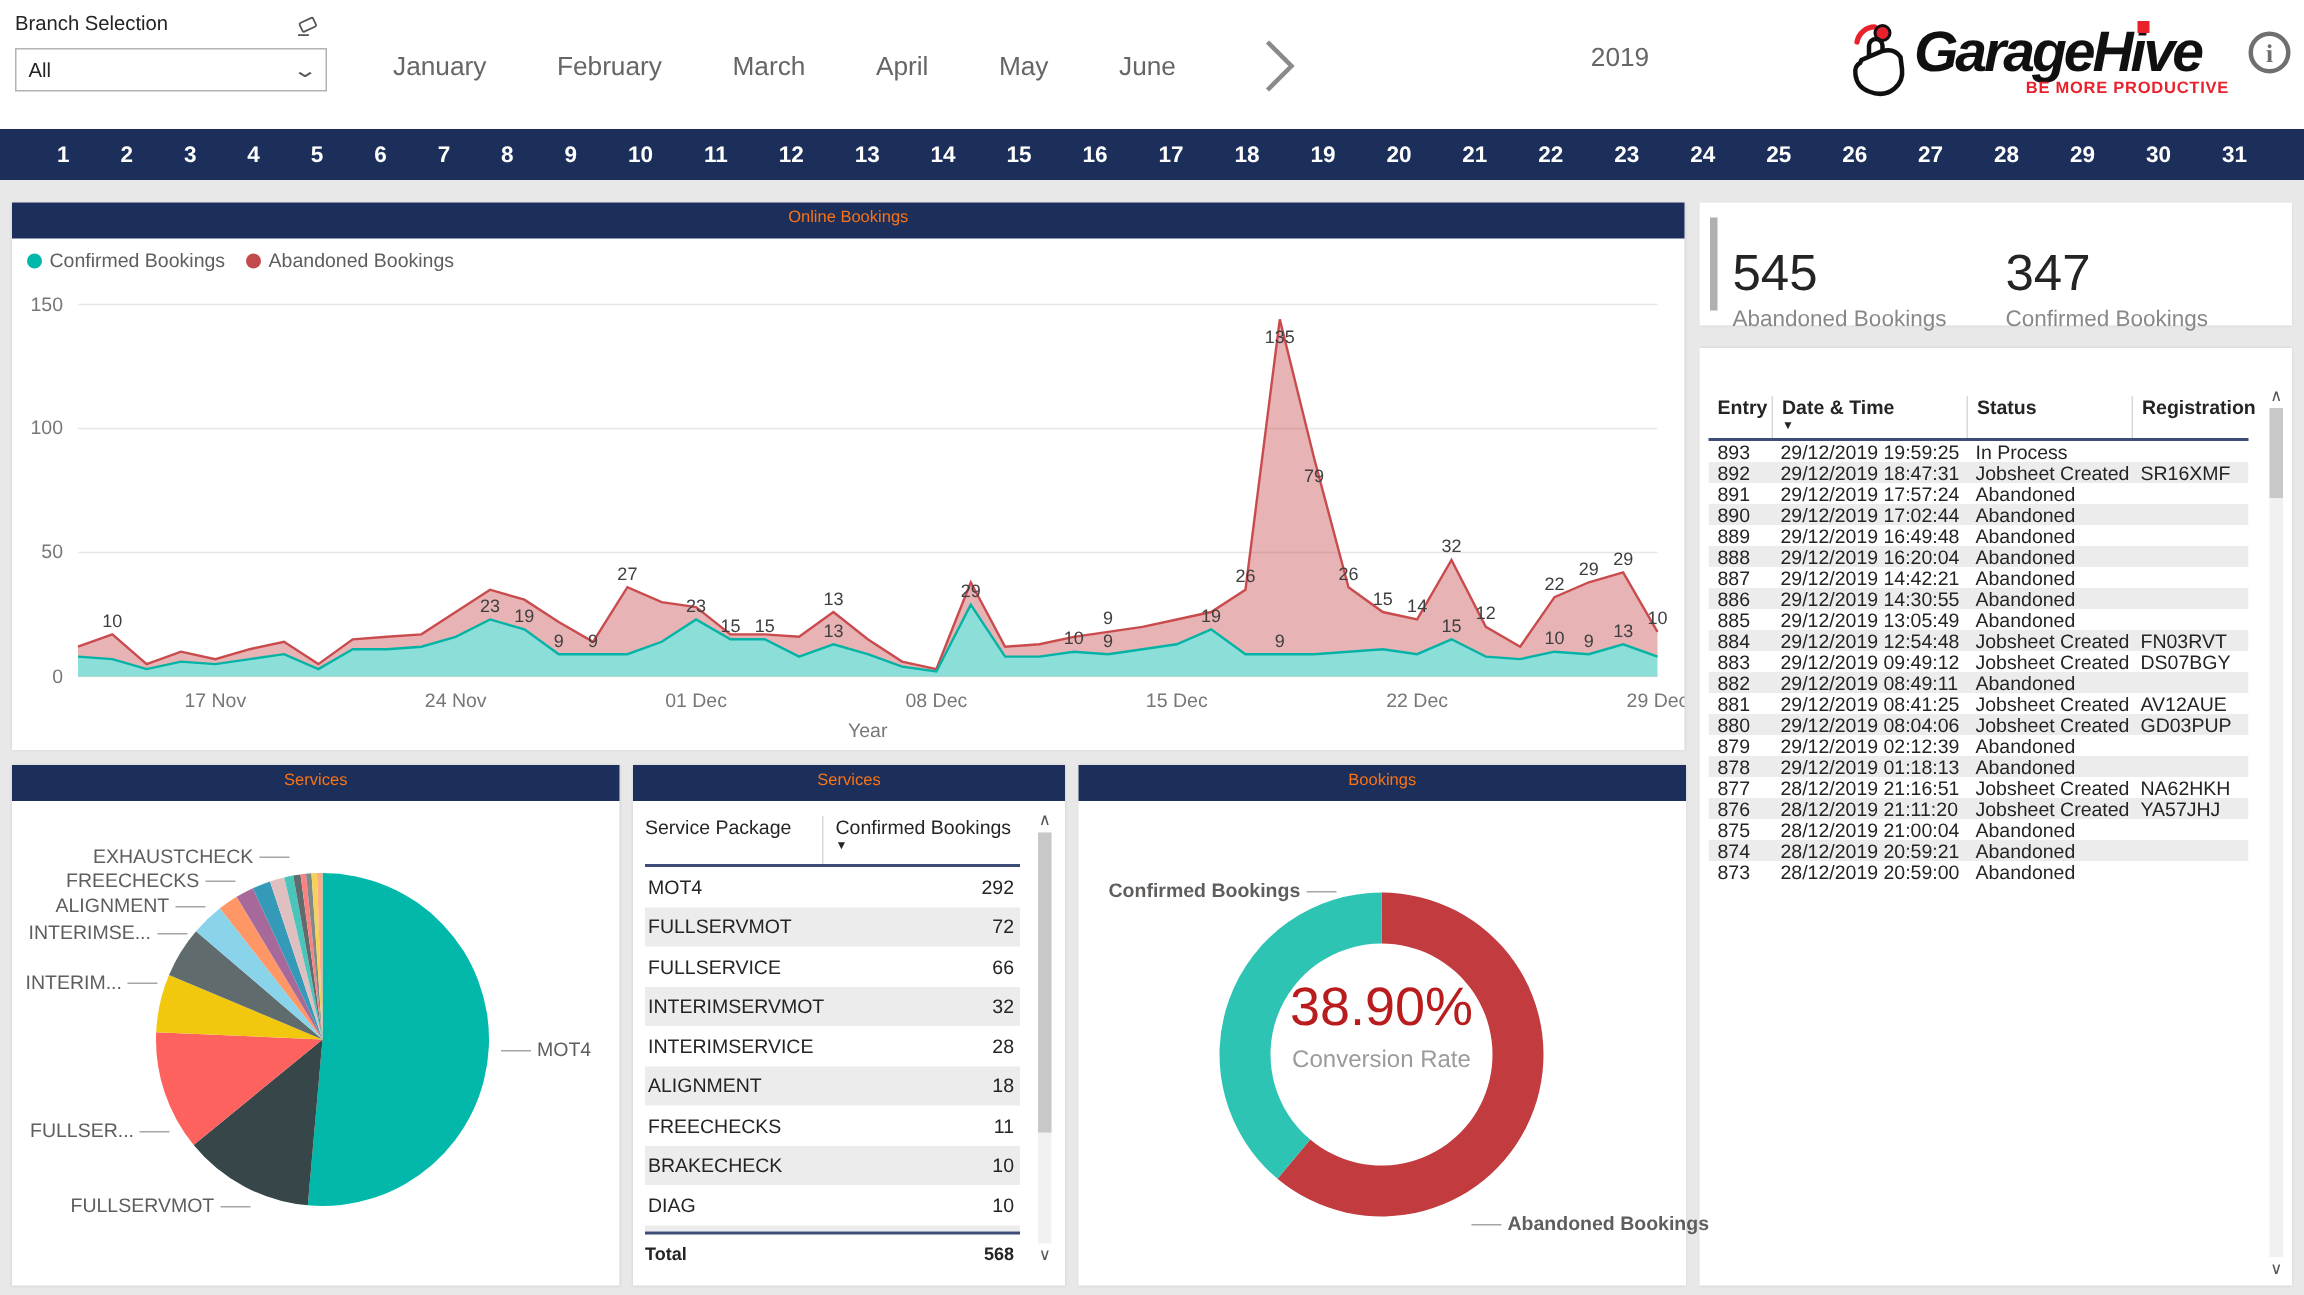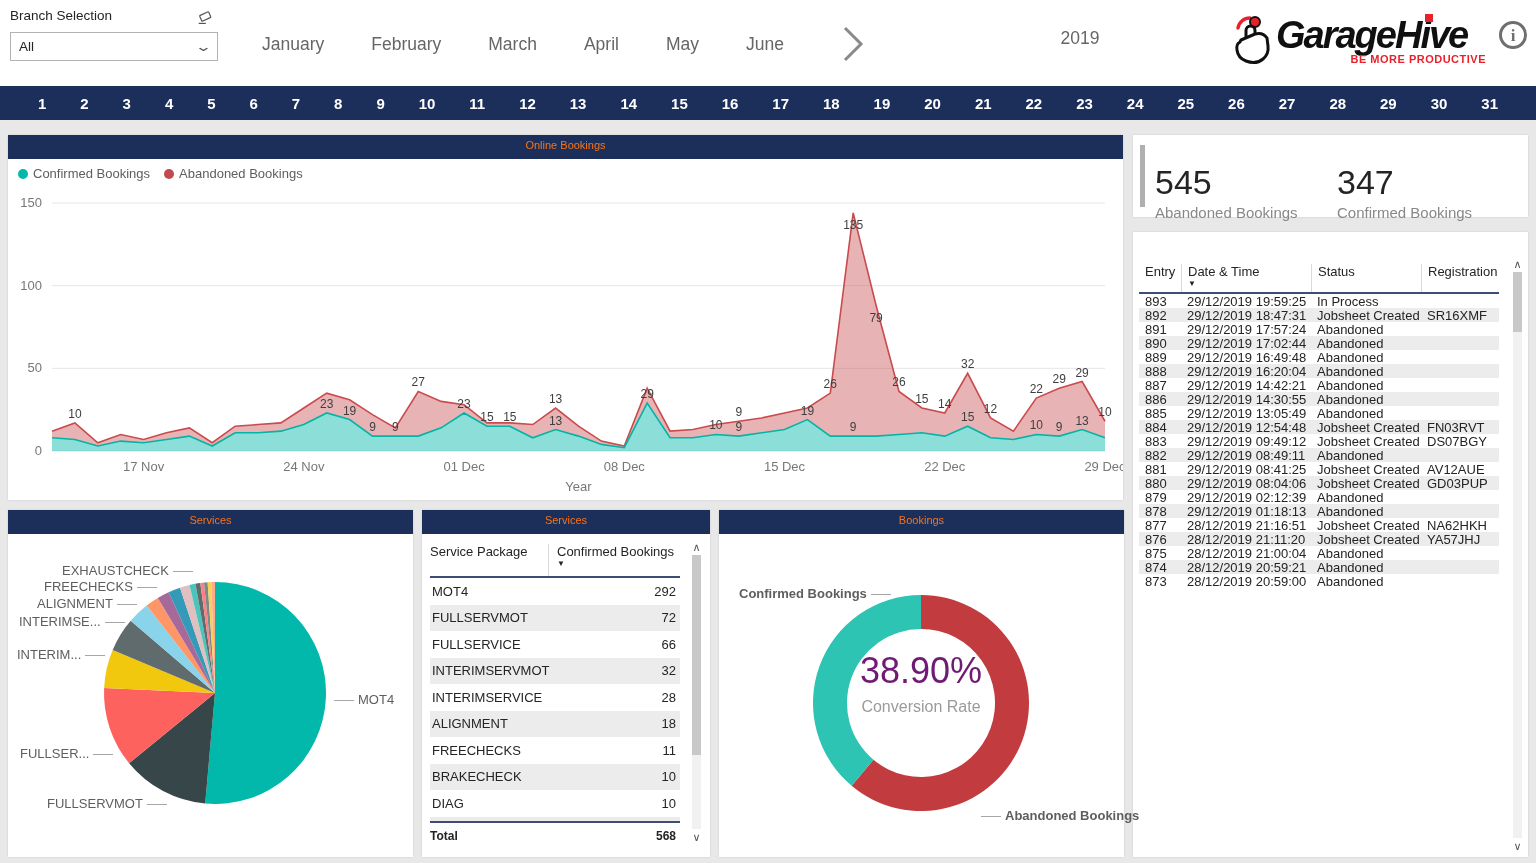--- a/index.html
+++ b/index.html
@@ -63,7 +63,7 @@
   #entries-head { position:absolute; left:6px; top:27px; width:360px; height:35px; display:grid;
        grid-template-columns:42px 130px 110px 78px; font-size:13px; color:#252423;
        border-bottom:2px solid #3d4d78; align-items:start; padding-top:5px; }
-  #entries-head > div { padding-left:6px; border-left:1px solid #d9d9d9; height:100%; }
+  #entries-head > div { padding-left:6px; border-left:1px solid #d9d9d9; height:100%;font-weight:bold; }
   #entries-head > div:first-child { border-left:none; }
   .sort-caret { display:block; font-size:8px; color:#252423; margin-top:0px; }
   #entries-body { position:absolute; left:6px; top:62px; width:360px; height:560px; overflow:hidden; font-size:13px; }

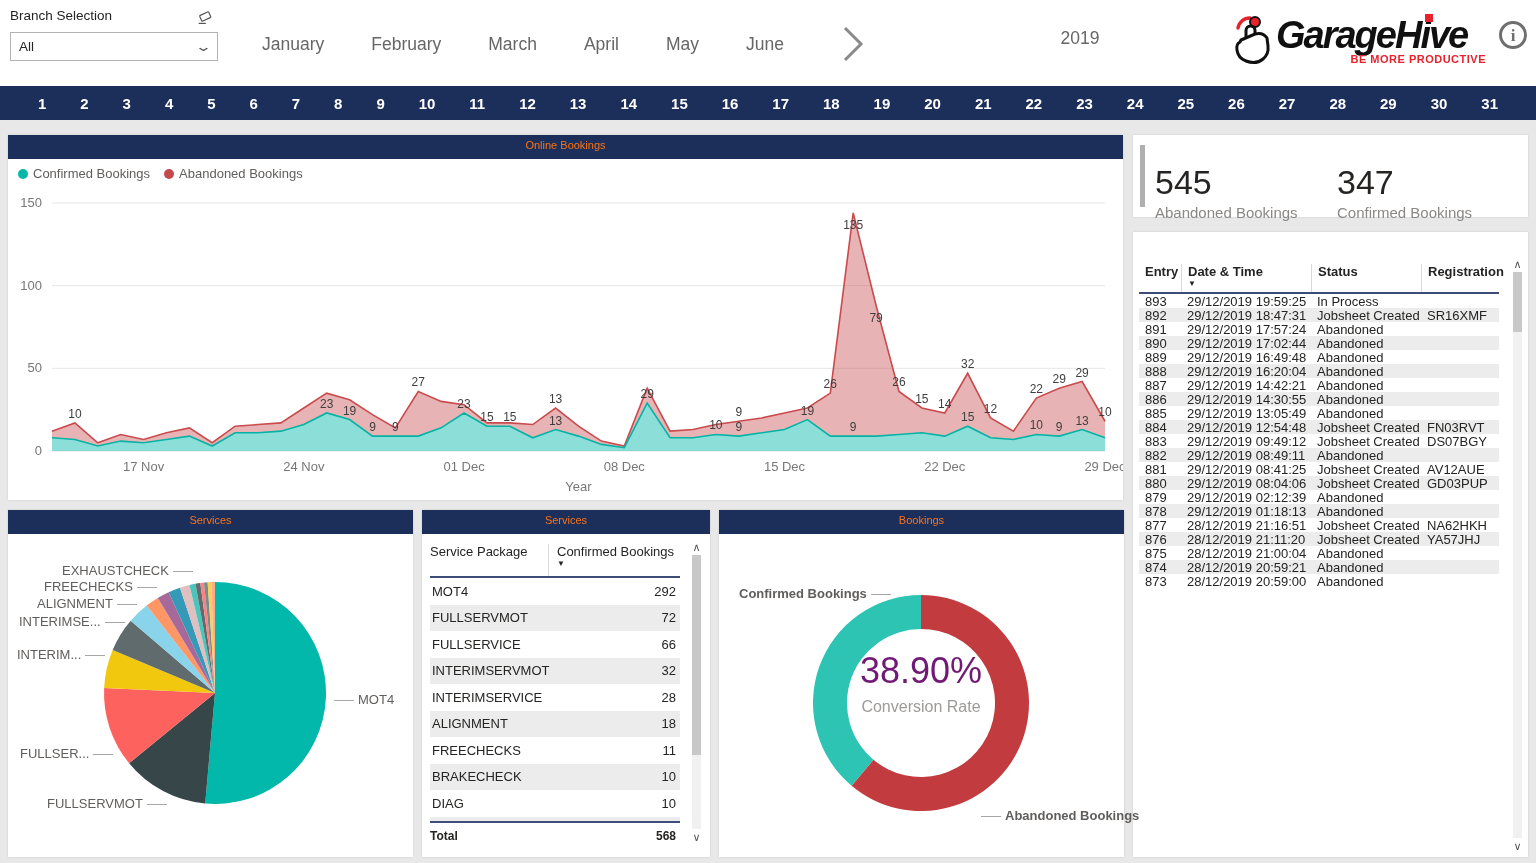--- a/index.html
+++ b/index.html
@@ -96,7 +96,7 @@
   .callout.right::after, .callout.left::before { content:''; display:inline-block; width:20px; height:5px;
        border-bottom:1px solid #a6a6a6; margin:0 4px 3px 4px; }
   #donut-center { position:absolute; left:102px; top:140px; width:200px; text-align:center; }
-  #donut-center .pct { font-size:36px; color:#701a75; }
+  #donut-center .pct { font-size:36px; color:#b91c1c; }
   #donut-center .sub { font-size:16px; color:#9d9b99; margin-top:6px; }
 </style>
 </head>

